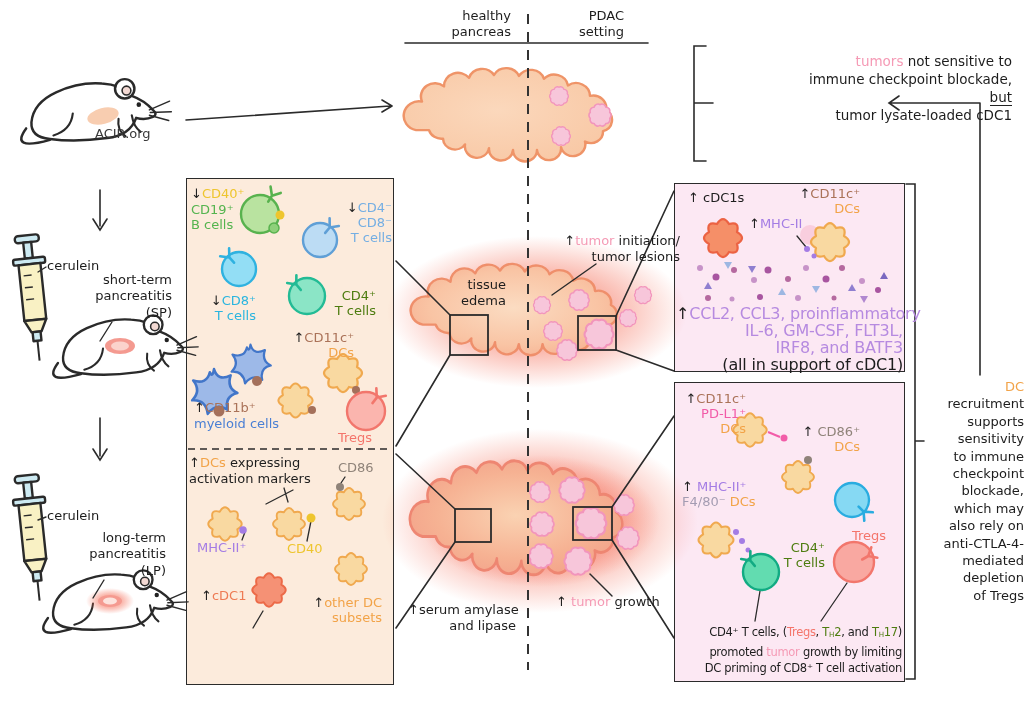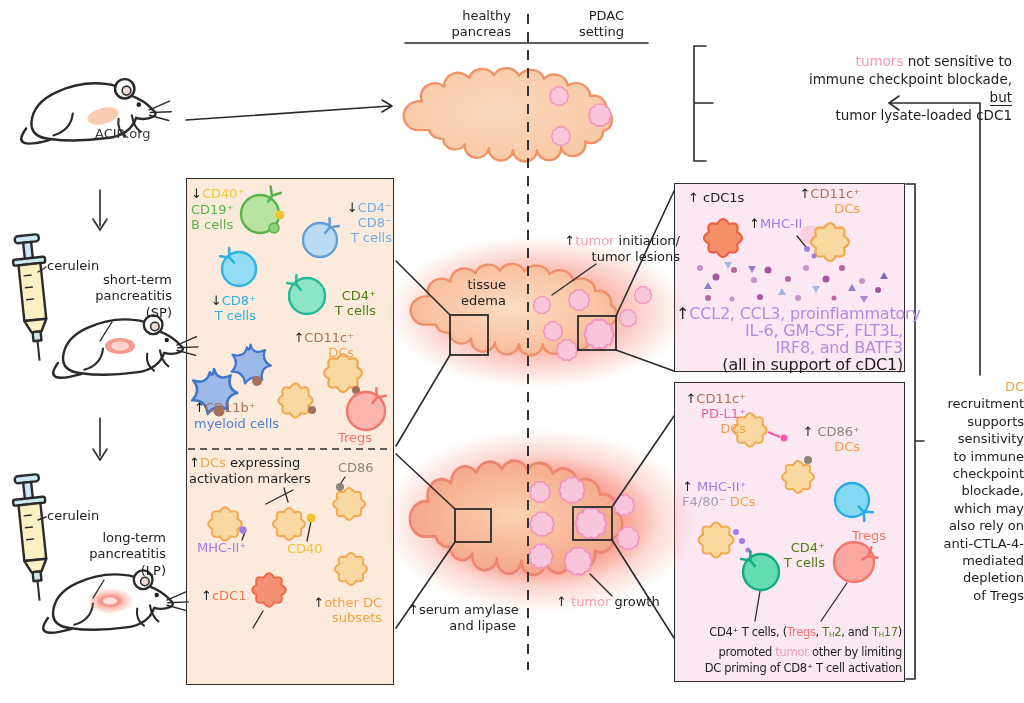--- a/index.html
+++ b/index.html
@@ -355,7 +355,7 @@
   <div class="lbl sa" style="left:852px;top:528px">Tregs</div>
   <div class="lbl ctr s11" style="left:678px;top:624px;width:224px;line-height:16.5px">
     <span>CD4⁺ T cells, (</span><span class="sa">Tregs</span><span>, </span><span class="te">T</span><span class="te sb">H</span><span class="te">2</span><span>, and </span><span class="te">T</span><span class="te sb">H</span><span class="te">17</span><span>)</span><br>
-    <span>promoted </span><span class="pk">tumor</span><span> other by limiting</span><br>
+    <span>promoted </span><span class="pk">tumor</span><span> growth by limiting</span><br>
     <span>DC priming of CD8⁺ T cell activation</span>
   </div>
 

